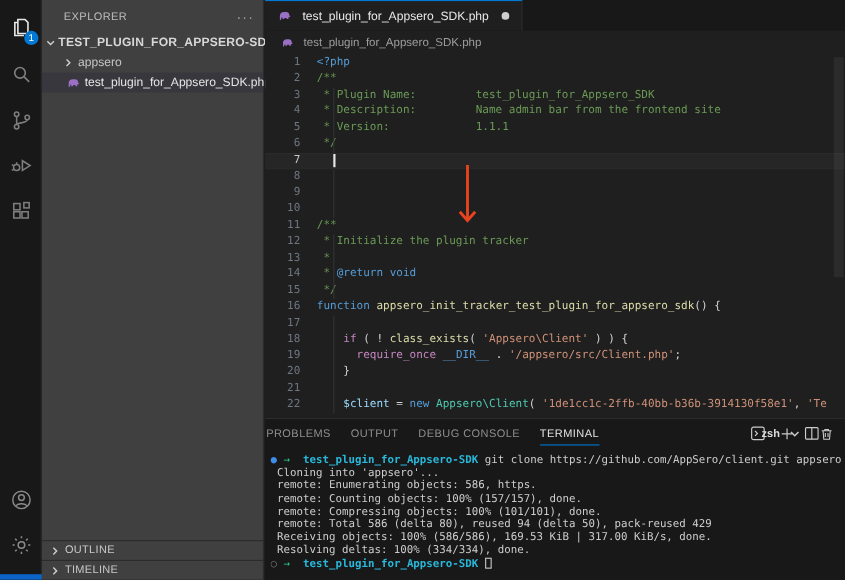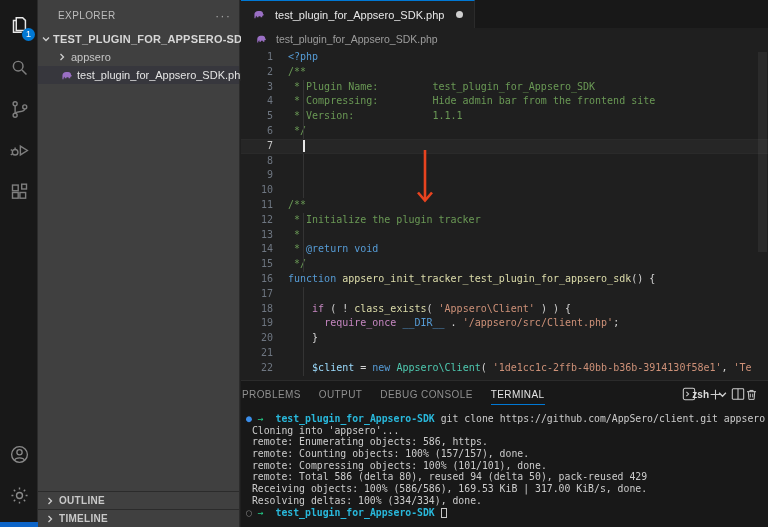--- a/index.html
+++ b/index.html
@@ -220,7 +220,7 @@
         <div class="code-line"><span class="ln">1</span><span class="c-kw">&lt;?php</span></div>
         <div class="code-line"><span class="ln">2</span><span class="c-cmt">/**</span></div>
         <div class="code-line"><span class="ln">3</span><span class="guide"></span><span class="c-cmt"> * Plugin Name:         test_plugin_for_Appsero_SDK</span></div>
-        <div class="code-line"><span class="ln">4</span><span class="guide"></span><span class="c-cmt"> * Compressing:         Hide admin bar from the frontend site</span></div>
+        <div class="code-line"><span class="ln">4</span><span class="guide"></span><span class="c-cmt"> * Description:         Name admin bar from the frontend site</span></div>
         <div class="code-line"><span class="ln">5</span><span class="guide"></span><span class="c-cmt"> * Version:             1.1.1</span></div>
         <div class="code-line"><span class="ln">6</span><span class="guide"></span><span class="c-cmt"> */</span></div>
         <div class="code-line current"><span class="ln">7</span><span class="caret"></span></div>

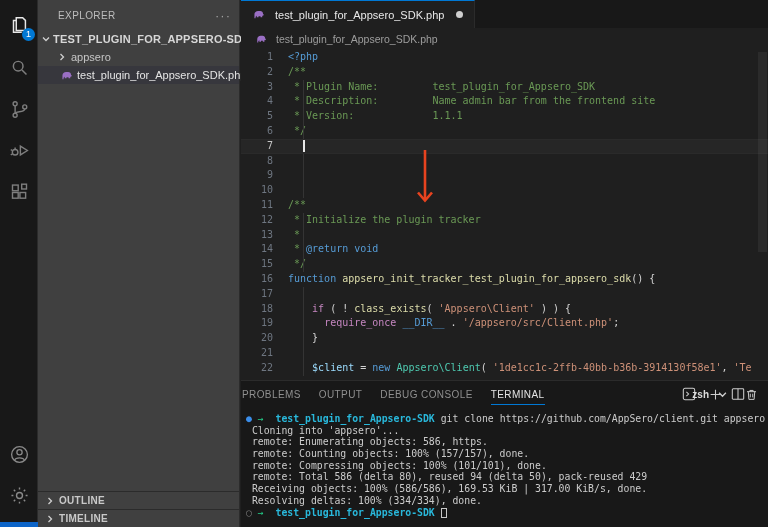--- a/index.html
+++ b/index.html
@@ -34,7 +34,7 @@
   .chev { display:inline-flex; width:12px; justify-content:center; margin-right:3px; color:#b0b0b0; }
   .php-ic { display:inline-flex; margin-right:4px; }
   .sb-bottom { position:absolute; left:0; right:0; bottom:0; }
-  .sb-row.sect { font-weight:bold; font-size:10px; letter-spacing:.3px; border-top:1px solid #2b2b2b;
+  .sb-row.sect { font-weight:normal; font-size:10px; letter-spacing:.3px; border-top:1px solid #2b2b2b;
                  color:#c9c9c9; padding-left:6px; }
 
   

